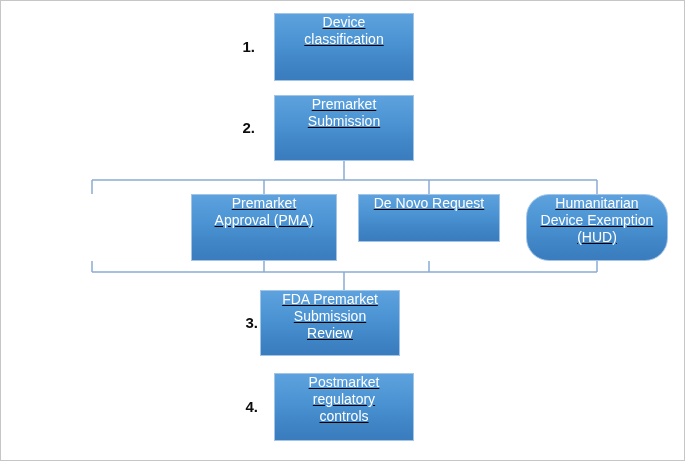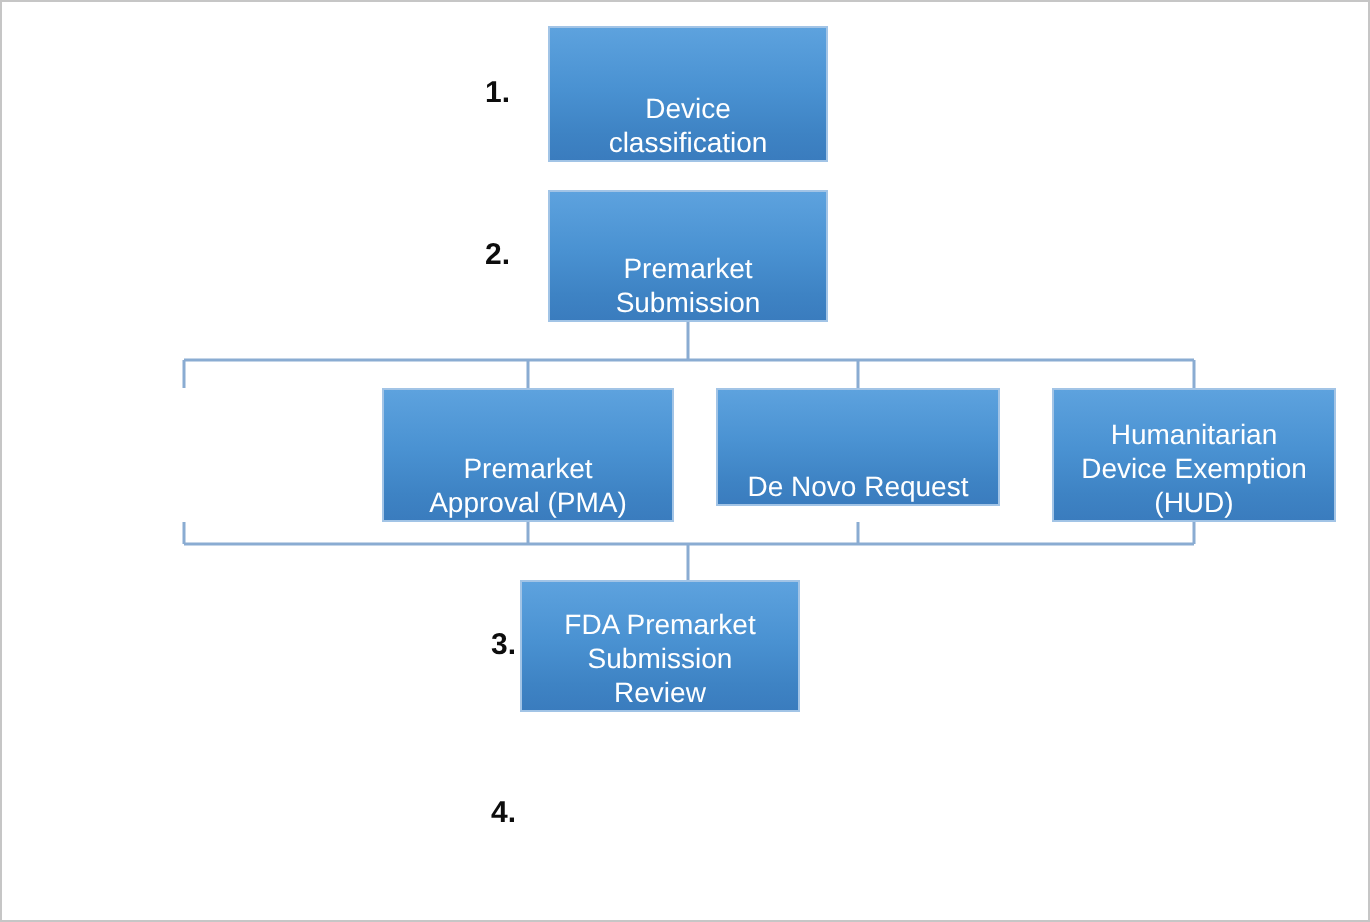--- a/index.html
+++ b/index.html
@@ -31,9 +31,10 @@
     background: linear-gradient(180deg, #5da2de 0%, #4a92d2 45%, #3e83c4 80%, #3a7cbe 100%);
     border: 1px solid #a2c4e6;
     display: flex;
-    align-items: flex-end;
+    align-items: flex-start;
     justify-content: center;
     text-align: center;
+    text-decoration: underline;
   }
   .node-label {
     color: #ffffff;

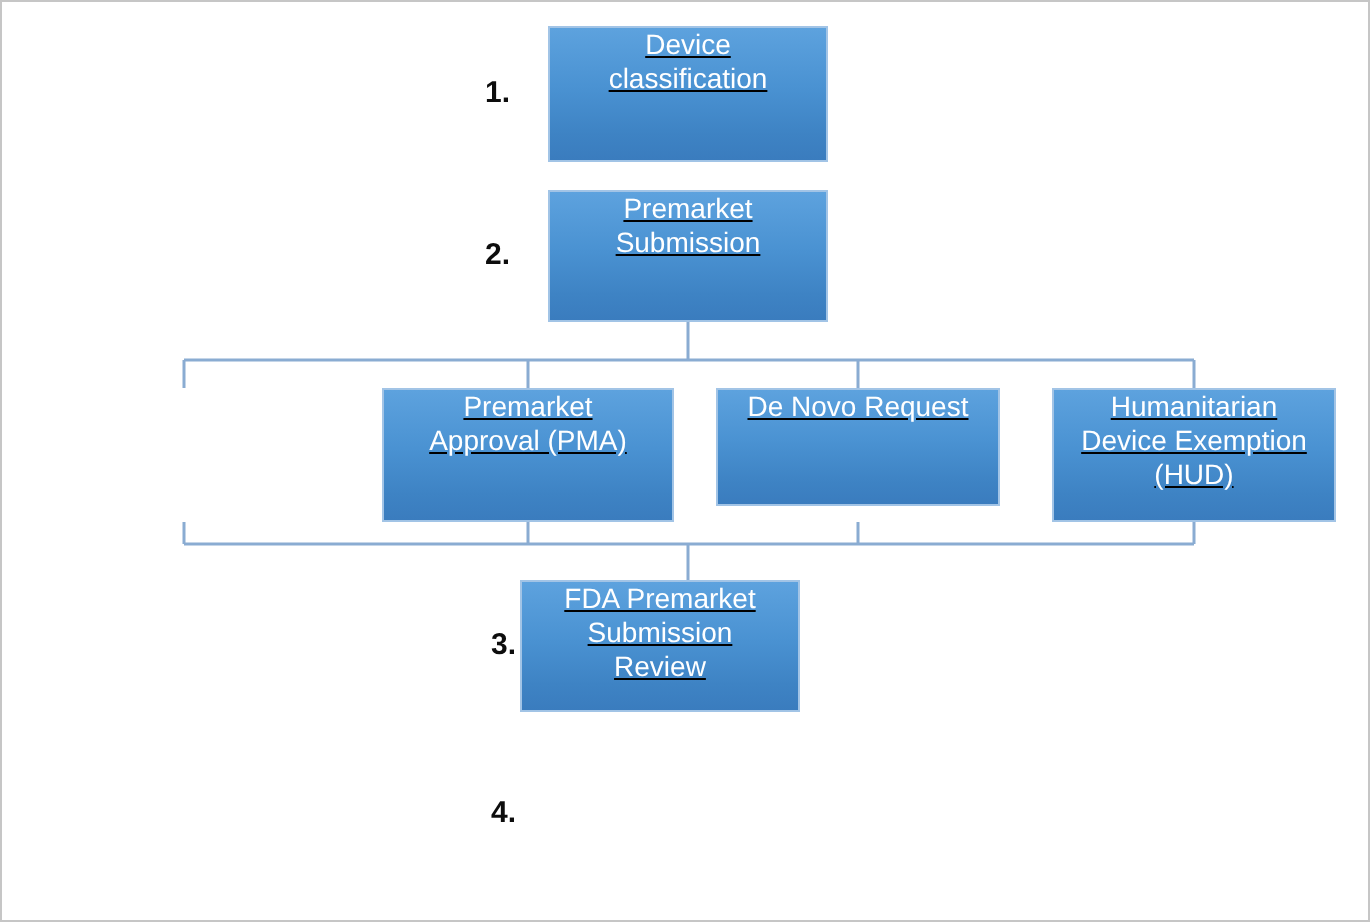--- a/index.html
+++ b/index.html
@@ -61,7 +61,7 @@
   
   .p1 { left: 20px;  top: 193px; width: 142px; height: 67px; }
   .p2 { left: 190px; top: 193px; width: 146px; height: 67px; }
-  .p3 { left: 357px; top: 193px; width: 142px; height: 59px; }
+  .p3 { left: 357px; top: 193px; width: 142px; height: 48px; }
   .p4 { left: 525px; top: 193px; width: 142px; height: 67px; }
   
   .n1 { left: 214px; top: 36px; }

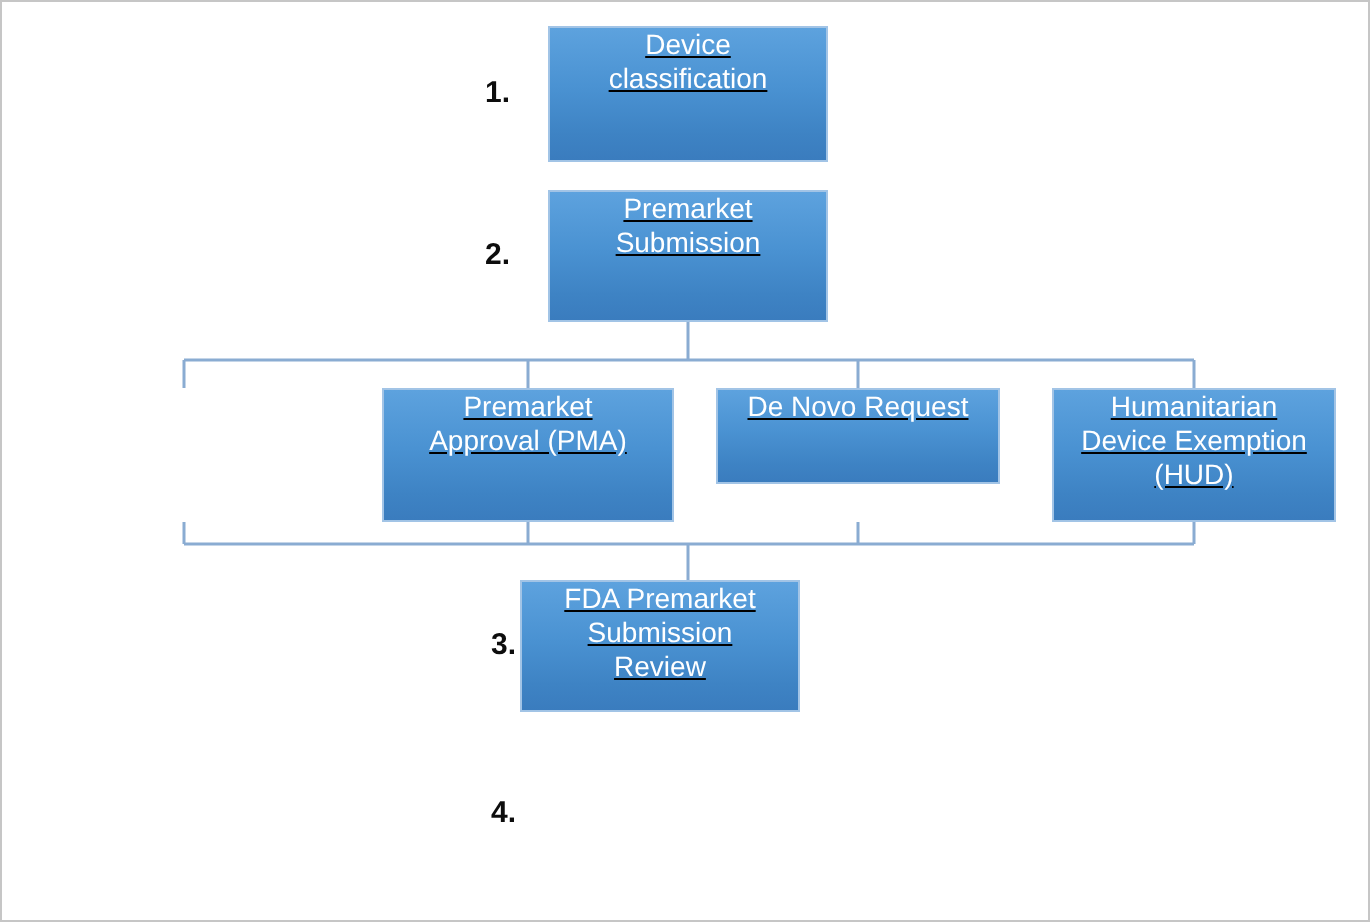--- a/index.html
+++ b/index.html
@@ -62,7 +62,7 @@
   .p1 { left: 20px;  top: 193px; width: 142px; height: 67px; }
   .p2 { left: 190px; top: 193px; width: 146px; height: 67px; }
   .p3 { left: 357px; top: 193px; width: 142px; height: 48px; }
-  .p4 { left: 525px; top: 193px; width: 142px; height: 67px; }
+  .p4 { left: 525px; top: 193px; width: 142px; height: 67px; border-radius: 23px; }
   
   .n1 { left: 214px; top: 36px; }
   .n2 { left: 214px; top: 117px; }

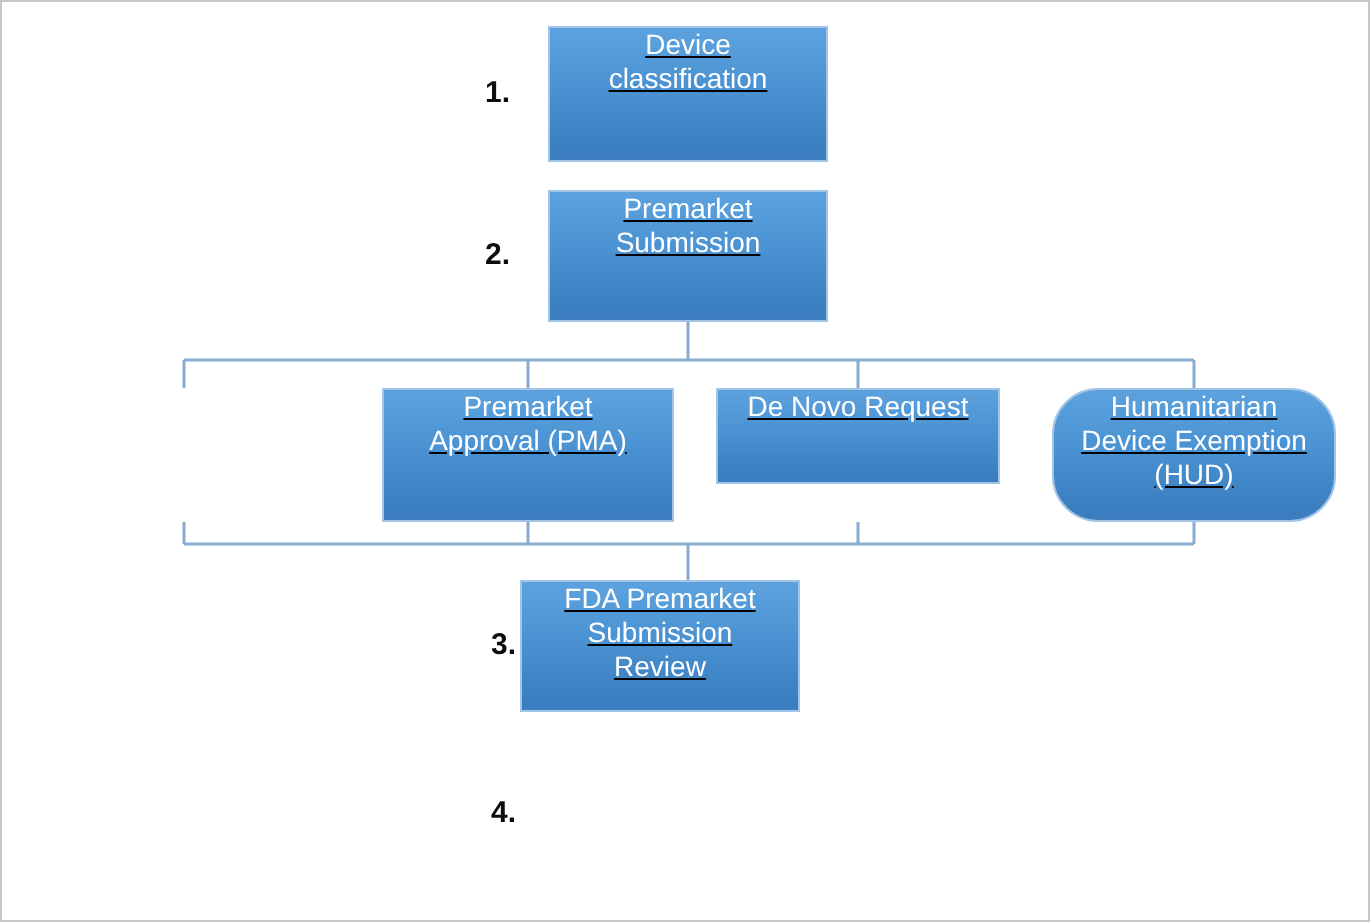--- a/index.html
+++ b/index.html
@@ -115,6 +115,11 @@
 Review</span>
   </div>
 
+  <div class="node b8">
+    <span class="node-label">Postmarket
+regulatory
+controls</span>
+  </div>
 
 </div>
 

